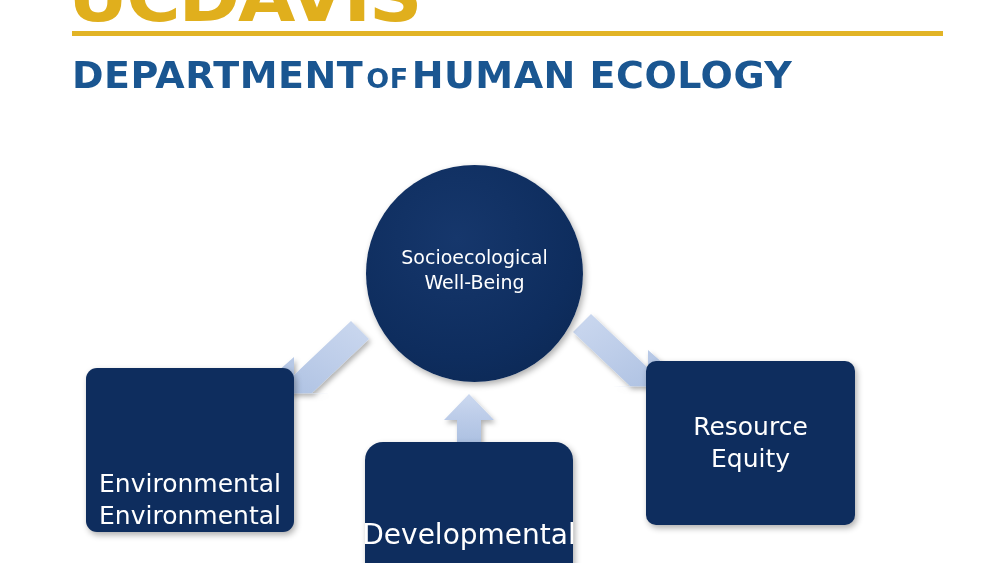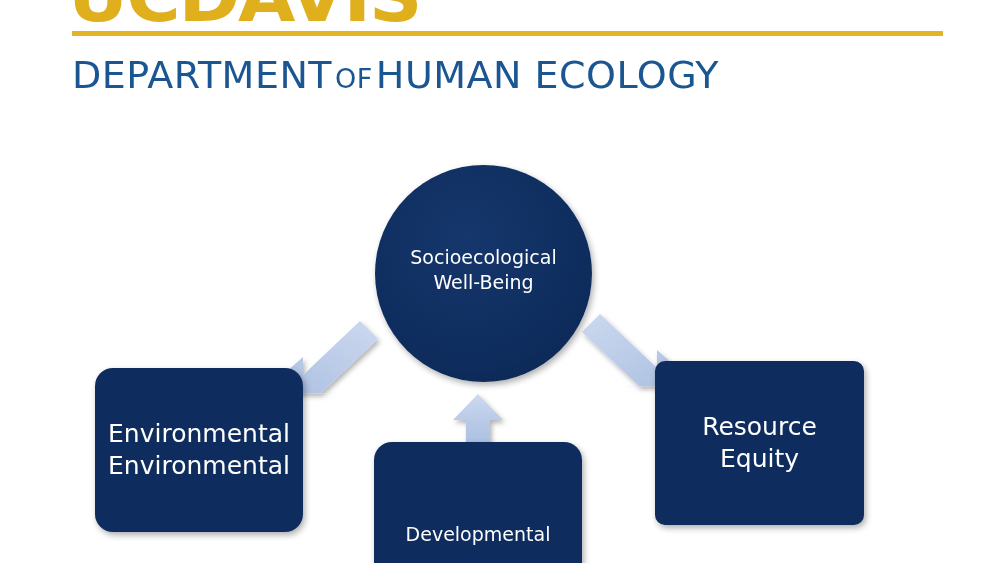--- a/index.html
+++ b/index.html
@@ -58,7 +58,7 @@
     white-space: nowrap;
     color: #1A5691;
     font-family: "DejaVu Sans", sans-serif;
-    font-weight: normal;
+    font-weight: bold;
     line-height: 46px;
   }
   #department-line .dept-big {

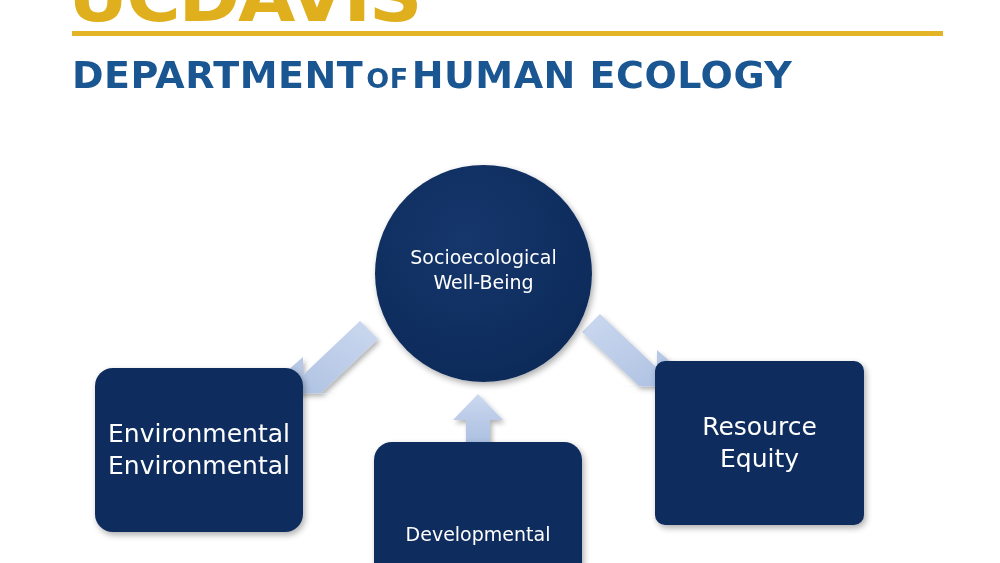--- a/index.html
+++ b/index.html
@@ -74,7 +74,7 @@
   
   #diagram {
     position: absolute;
-    left: 12px;
+    left: 3px;
     top: 110px;
     width: 816px;
     height: 453px;

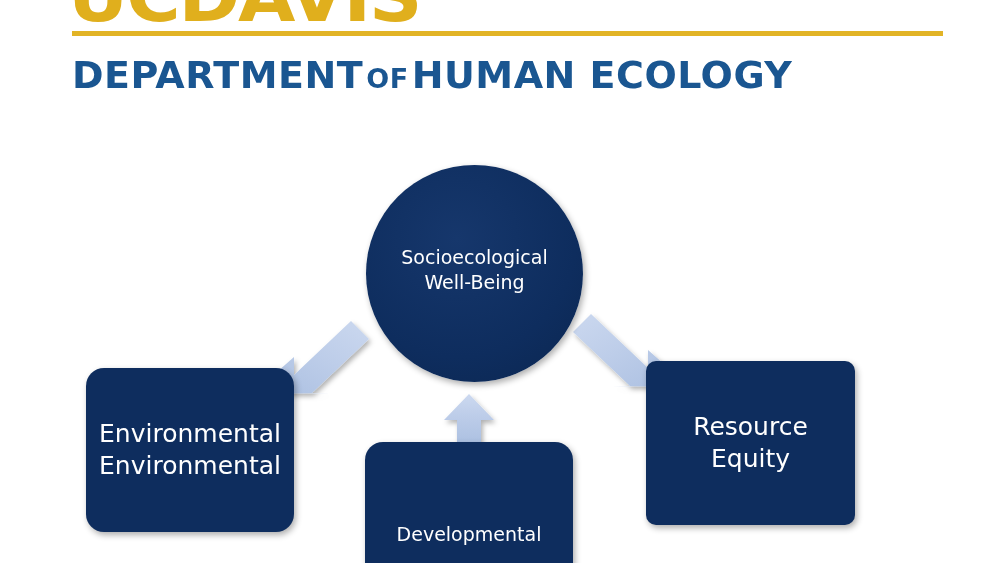--- a/index.html
+++ b/index.html
@@ -125,7 +125,8 @@
     top: 258px;
     width: 208px;
     height: 164px;
-    border-radius: 18px;
+    border-radius: 11px;
+    align-items: flex-end;
   }
   #node-environmental .node-label { font-size: 25px; }
 

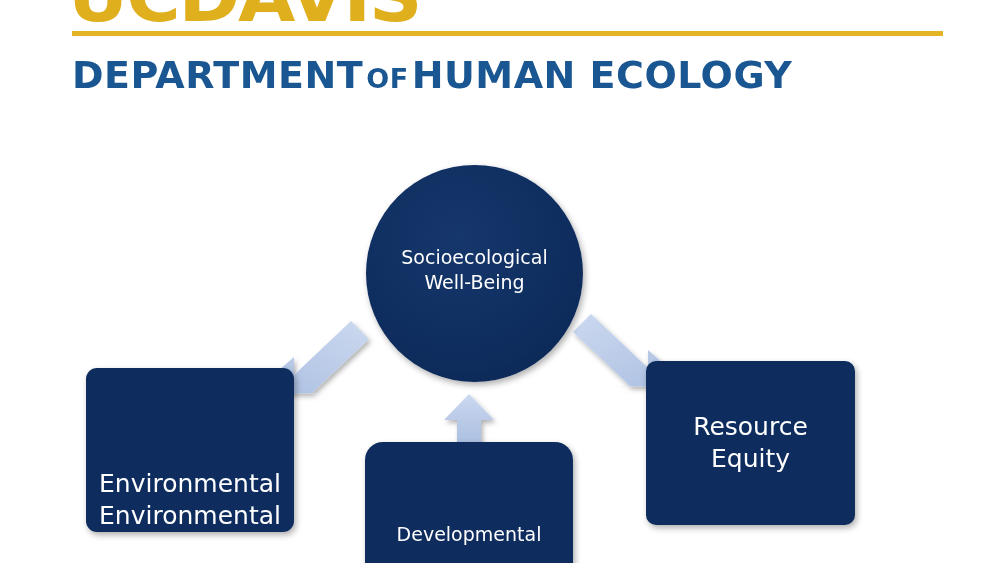--- a/index.html
+++ b/index.html
@@ -138,7 +138,7 @@
     border-radius: 18px;
   }
   #node-developmental .node-label {
-    font-size: 19px;
+    font-size: 28px;
     margin-top: 21px;
   }
 

